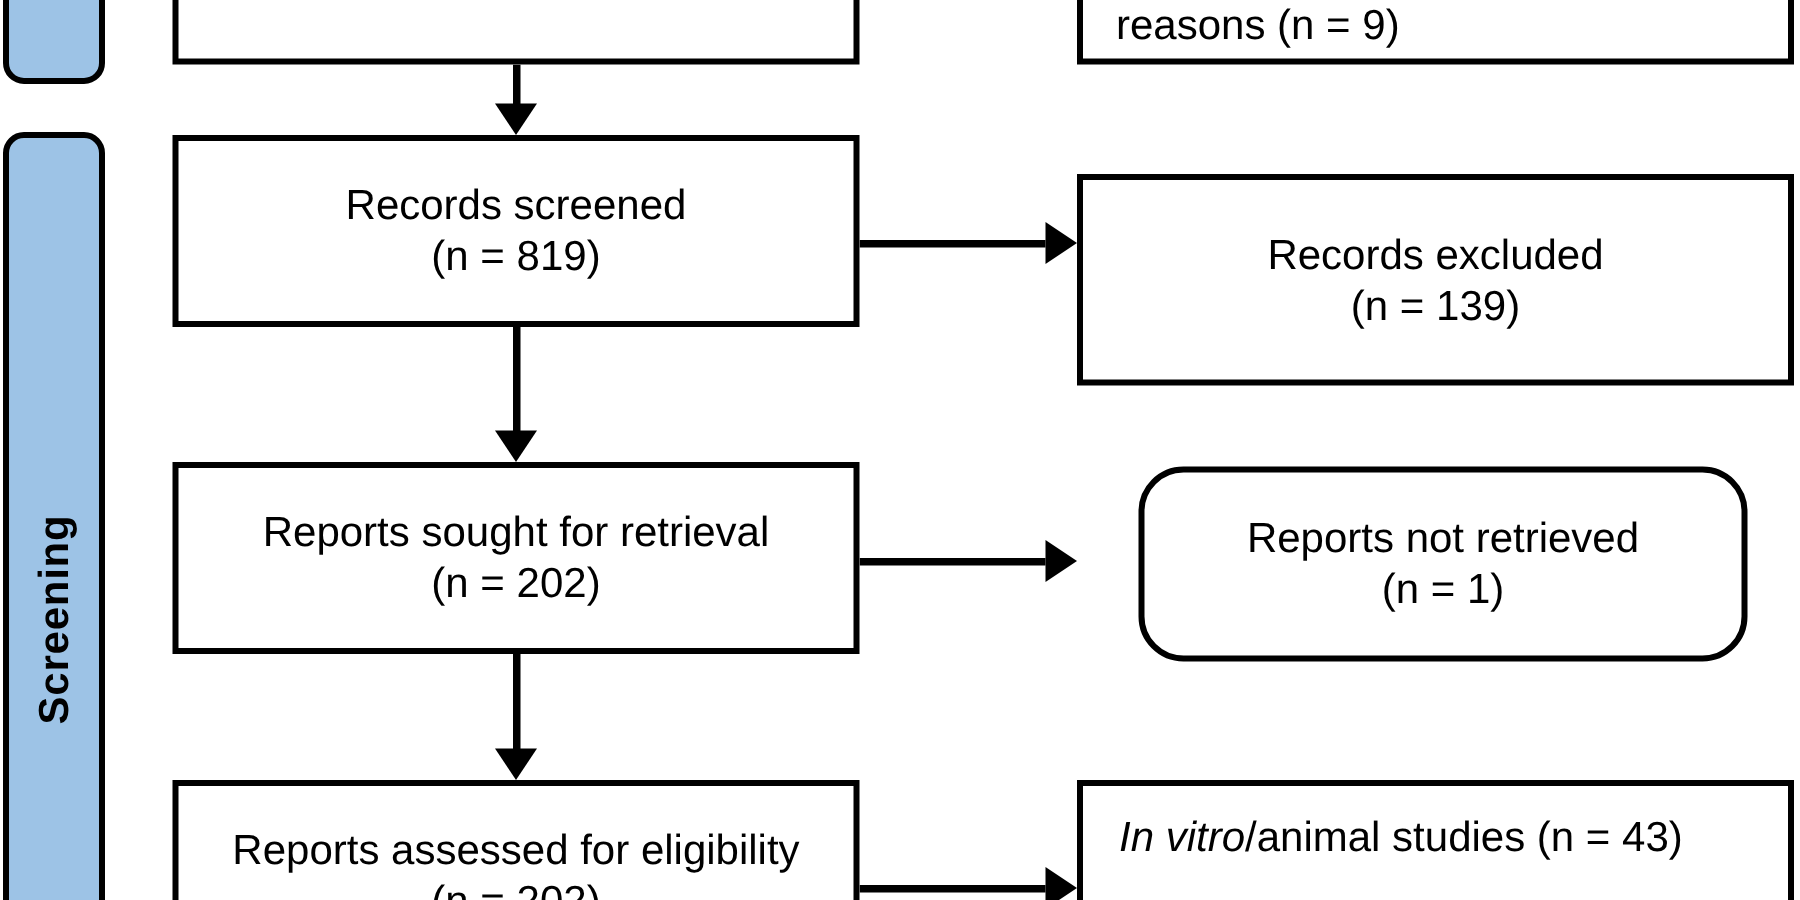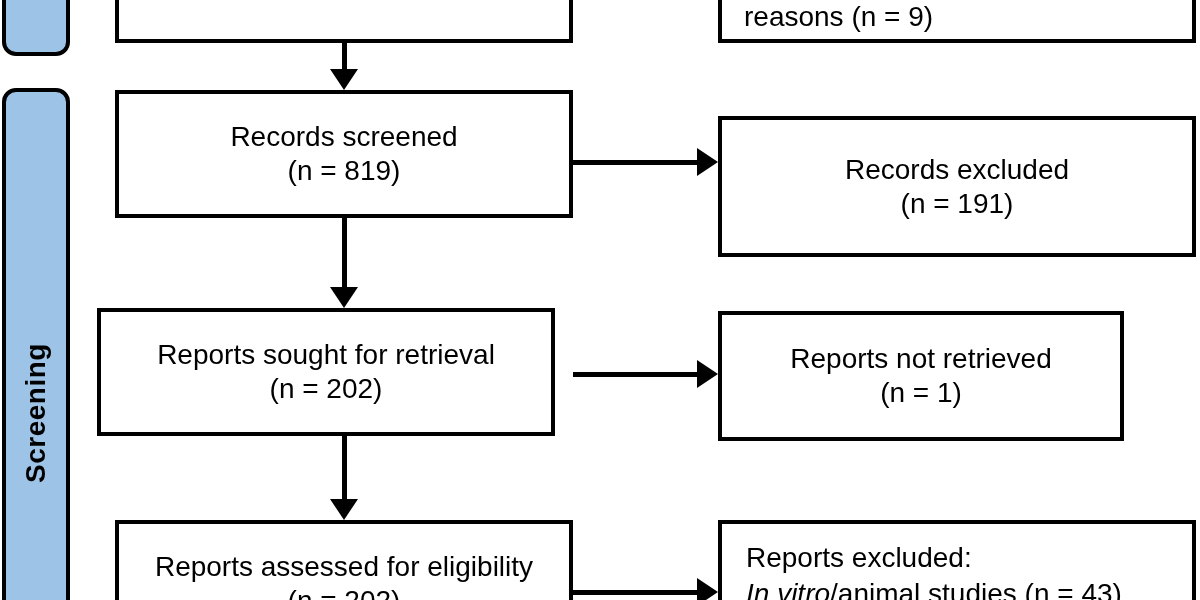--- a/index.html
+++ b/index.html
@@ -133,7 +133,7 @@
 
   <div id="box-r1" class="fbox center">
     <span>Records excluded</span>
-    <span>(n = 191)</span>
+    <span>(n = 139)</span>
   </div>
 
   <div id="box-l2" class="fbox center">

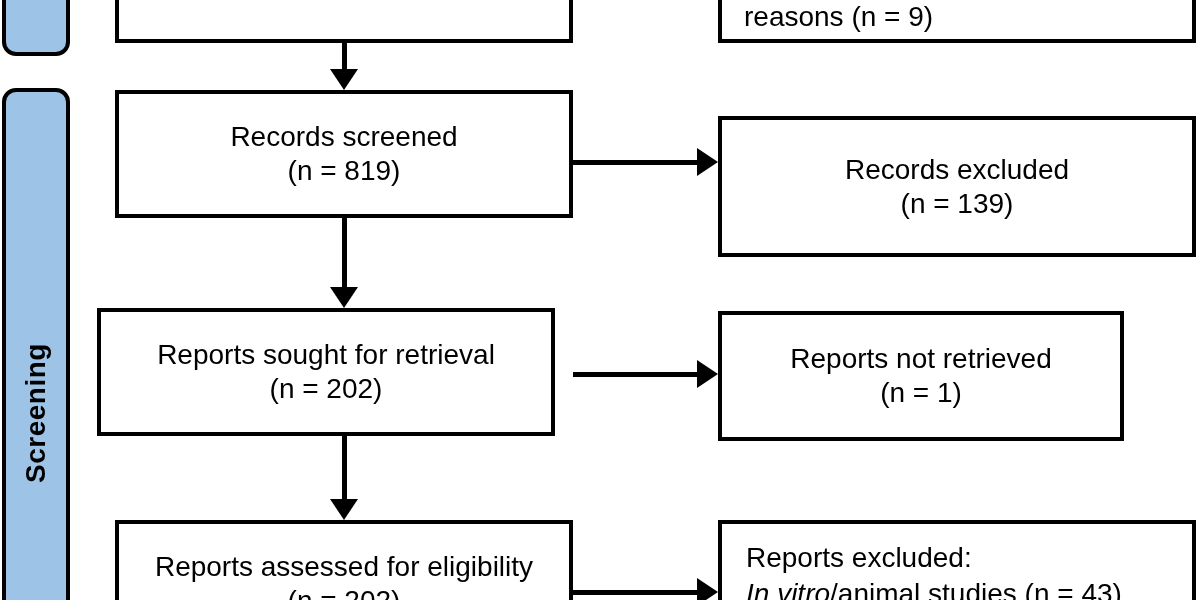--- a/index.html
+++ b/index.html
@@ -58,7 +58,7 @@
   }
   #box-l1 { left: 115px; top: 90px;  width: 458px; height: 128px; }
   #box-r1 { left: 718px; top: 90px;  width: 478px; height: 141px; margin-top: 26px; }
-  #box-l2 { left: 97px; top: 308px; width: 458px; height: 128px; }
+  #box-l2 { left: 115px; top: 308px; width: 458px; height: 128px; }
   #box-r2 { left: 718px; top: 311px; width: 406px; height: 130px; }
   #box-l3 { left: 115px; top: 520px; width: 458px; height: 132px; padding-top: 26px; }
   #box-r3 {

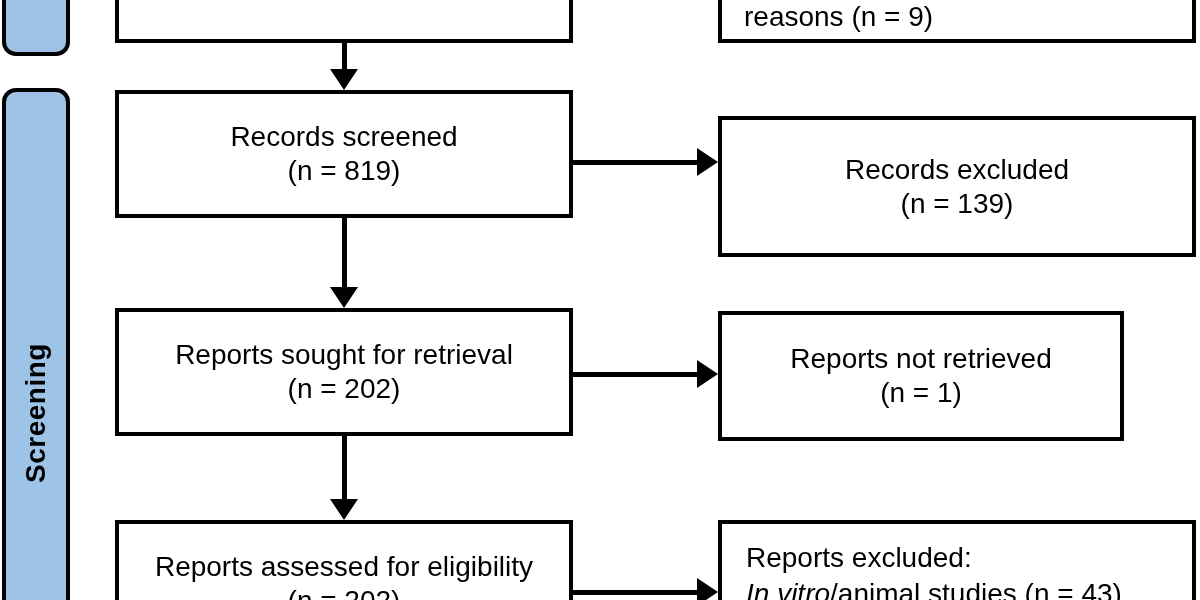--- a/index.html
+++ b/index.html
@@ -59,7 +59,7 @@
   #box-l1 { left: 115px; top: 90px;  width: 458px; height: 128px; }
   #box-r1 { left: 718px; top: 90px;  width: 478px; height: 141px; margin-top: 26px; }
   #box-l2 { left: 115px; top: 308px; width: 458px; height: 128px; }
-  #box-r2 { left: 718px; top: 311px; width: 406px; height: 130px; }
+  #box-r2 { left: 759px; top: 311px; width: 406px; height: 130px; border-radius: 30px; }
   #box-l3 { left: 115px; top: 520px; width: 458px; height: 132px; padding-top: 26px; }
   #box-r3 {
     left: 718px; top: 520px; width: 478px; height: 132px;

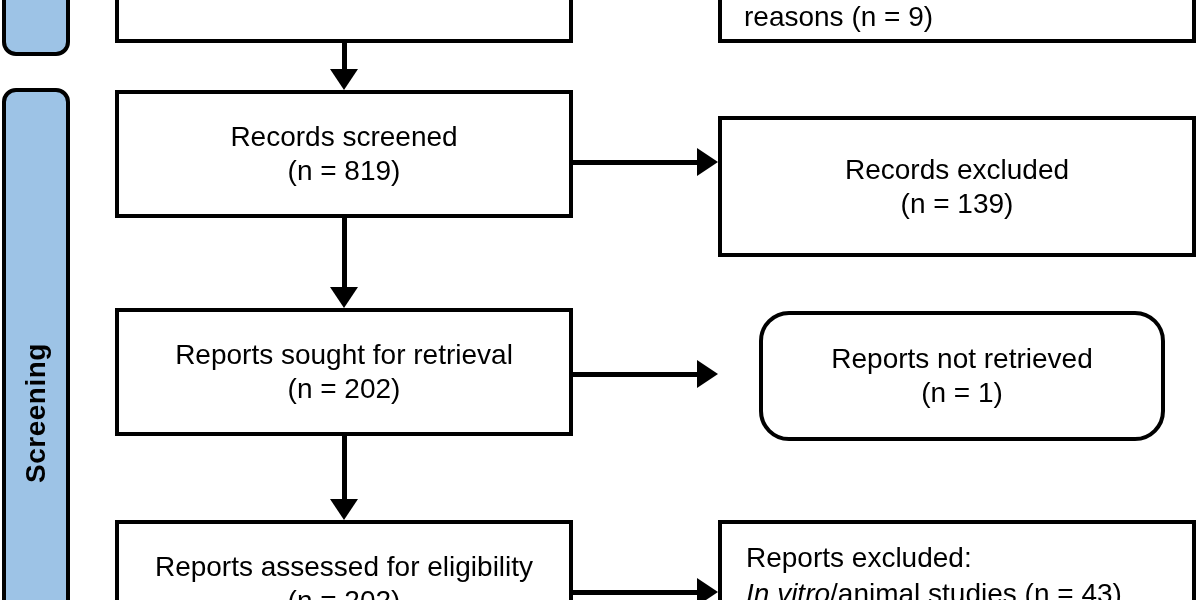--- a/index.html
+++ b/index.html
@@ -152,7 +152,6 @@
   </div>
 
   <div id="box-r3" class="fbox">
-    <div>Reports excluded:</div>
     <div><span class="italic">In vitro</span><span>/animal studies (n = 43)</span></div>
   </div>
 

